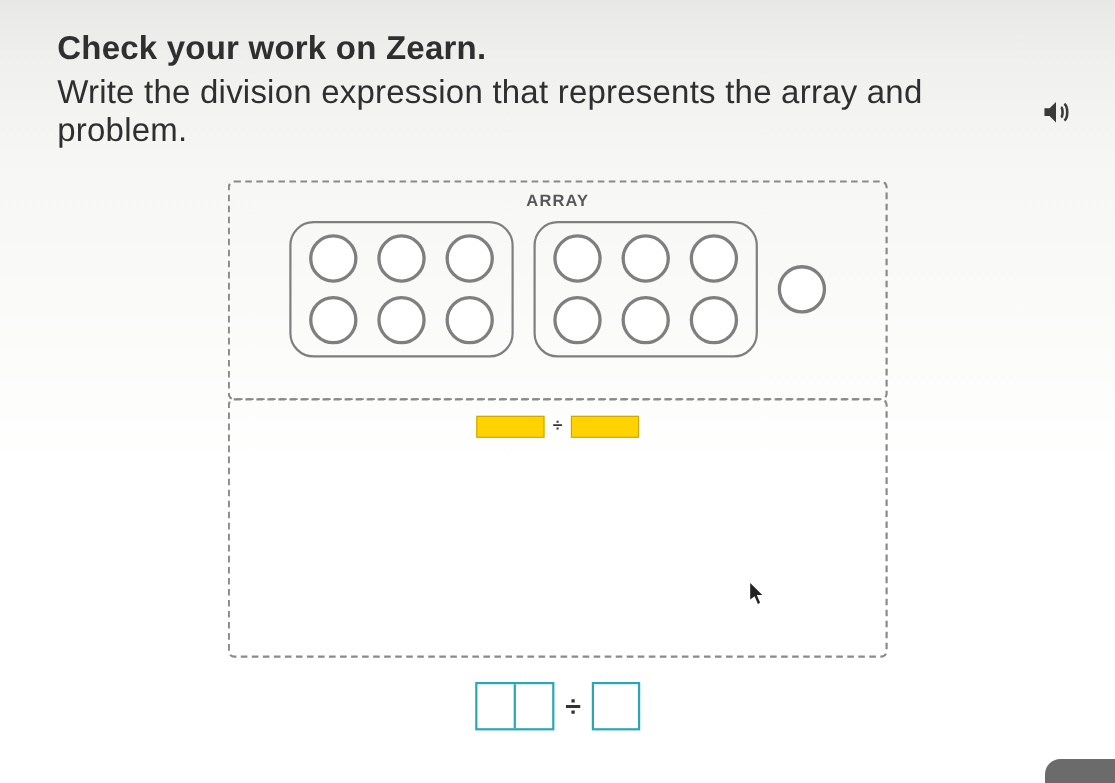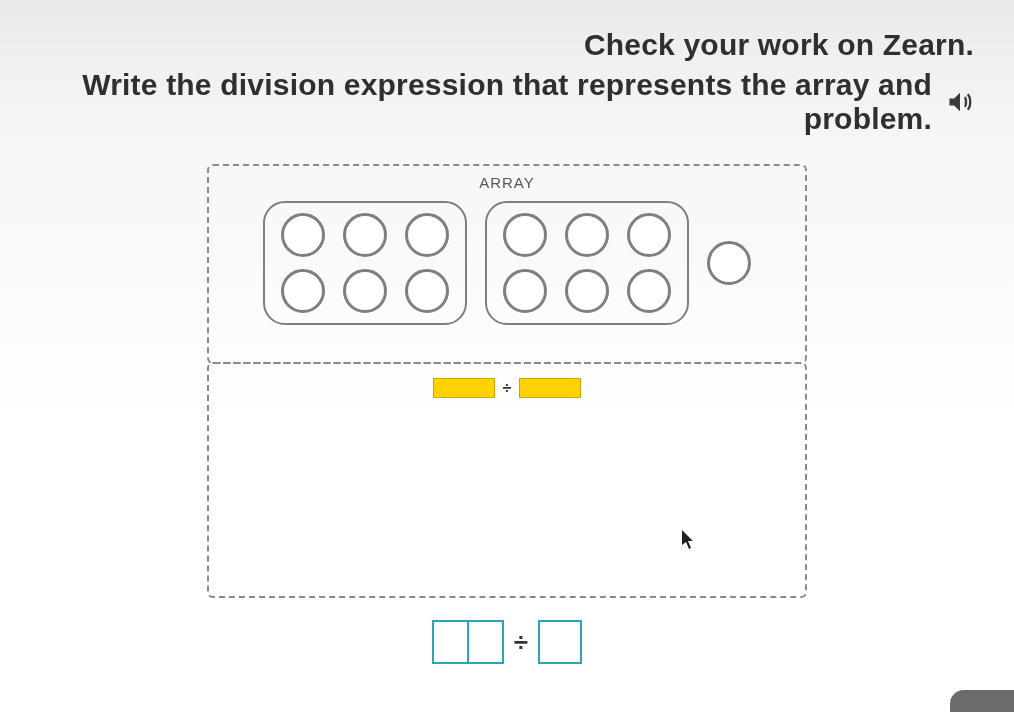--- a/index.html
+++ b/index.html
@@ -11,8 +11,8 @@
     position: relative;
   }
   .header {
-    padding: 28px 40px 10px 40px;
-    text-align: right;
+    padding: 28px 40px 10px 52px;
+    text-align: left;
   }
   .title-line1 {
     font-size: 30px;

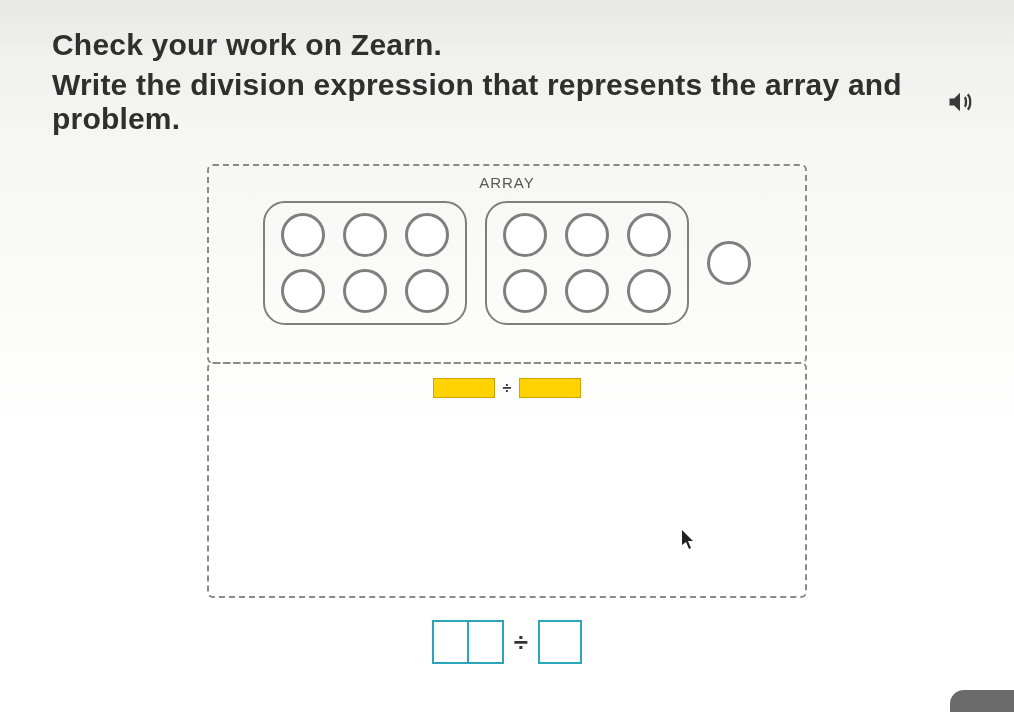--- a/index.html
+++ b/index.html
@@ -29,7 +29,7 @@
   }
   .title-line2 {
     font-size: 30px;
-    font-weight: 700;
+    font-weight: 400;
     color: #2f2f2f;
     letter-spacing: 0.2px;
   }

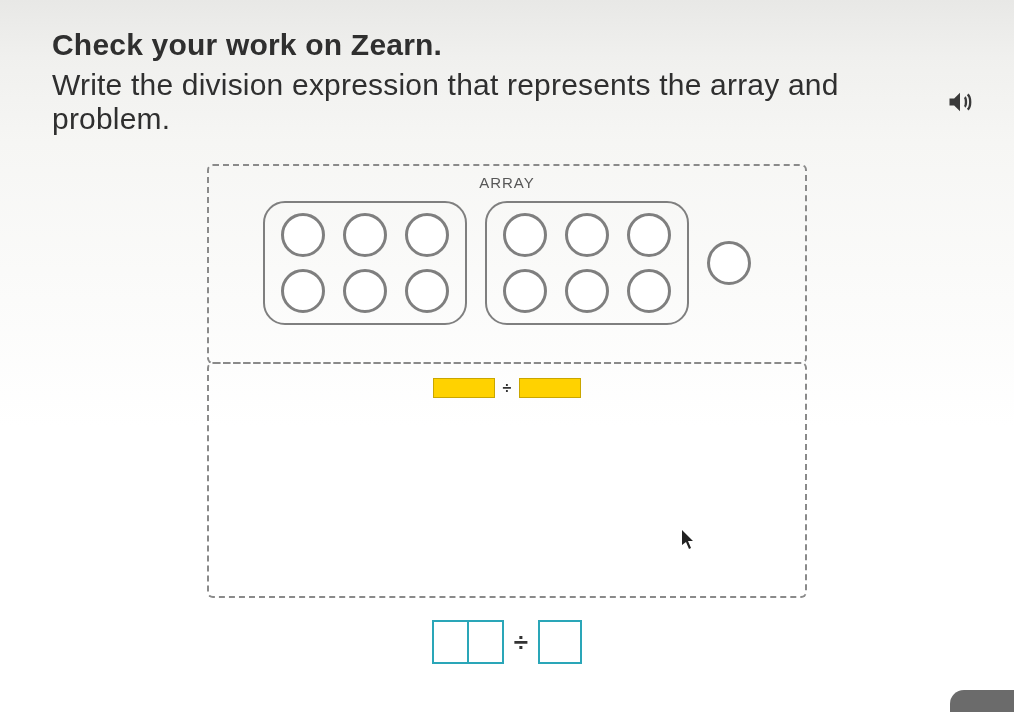--- a/index.html
+++ b/index.html
@@ -54,7 +54,7 @@
   .panel-label {
     text-align: center;
     font-size: 15px;
-    font-weight: 400;
+    font-weight: 700;
     color: #575757;
     letter-spacing: 1px;
     margin-bottom: 10px;

